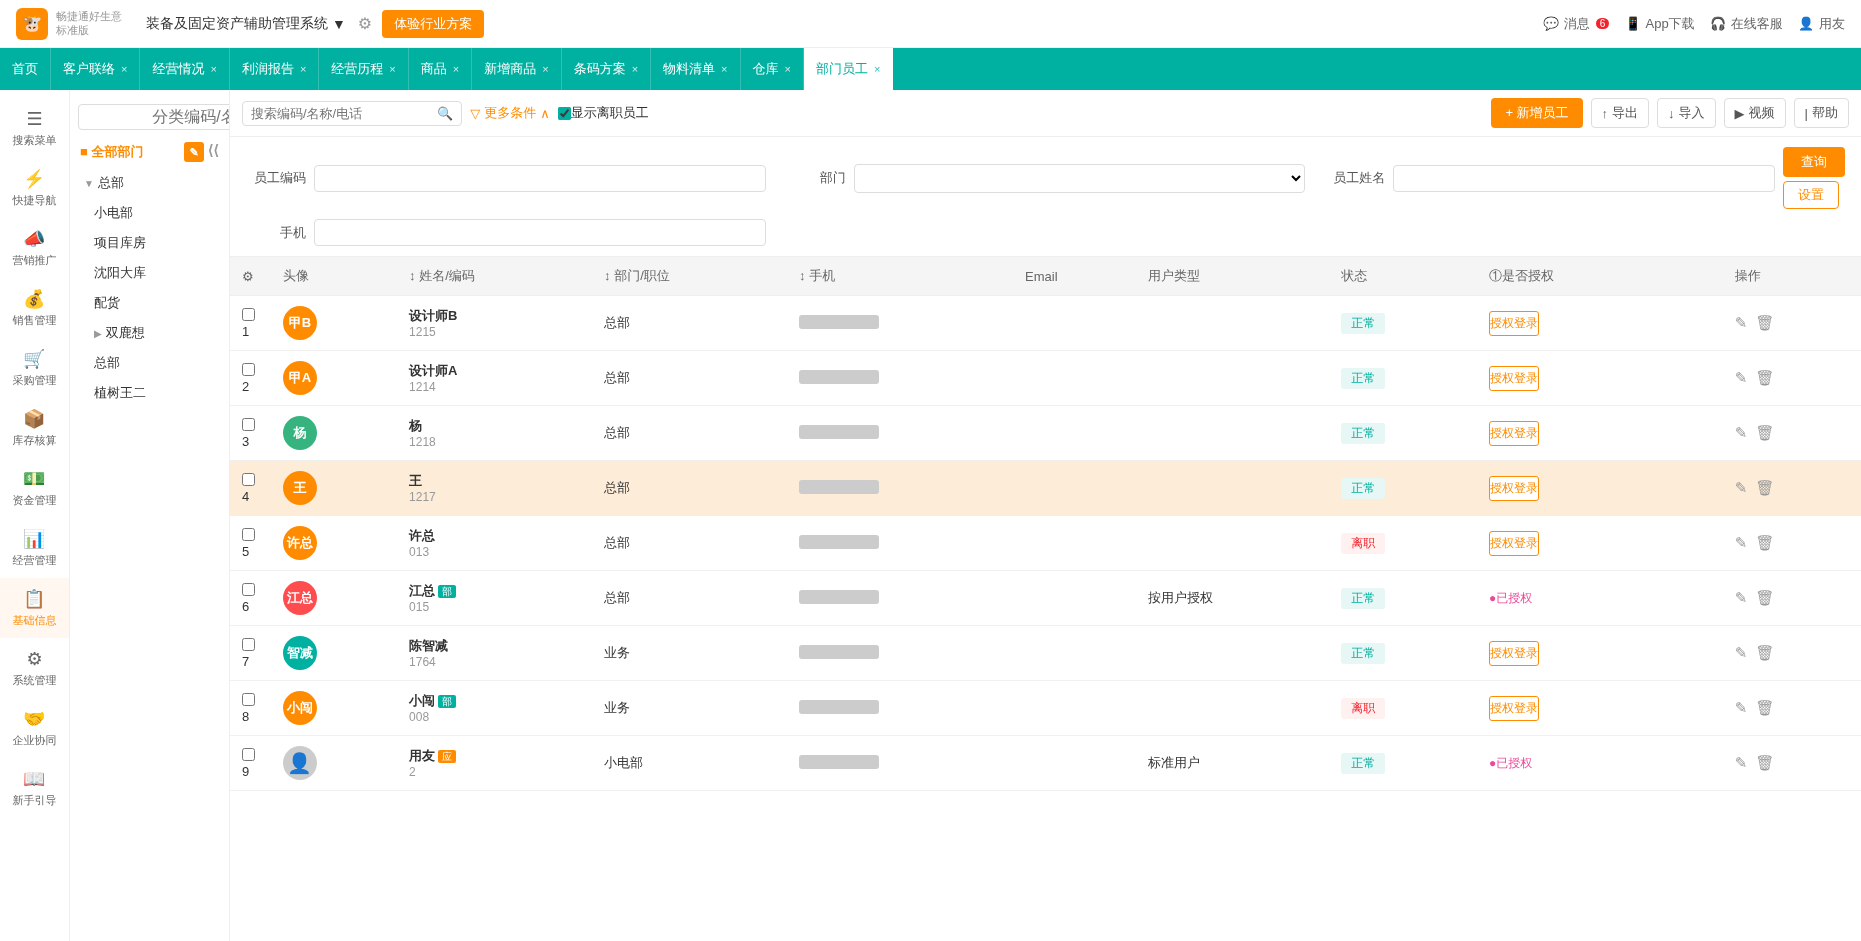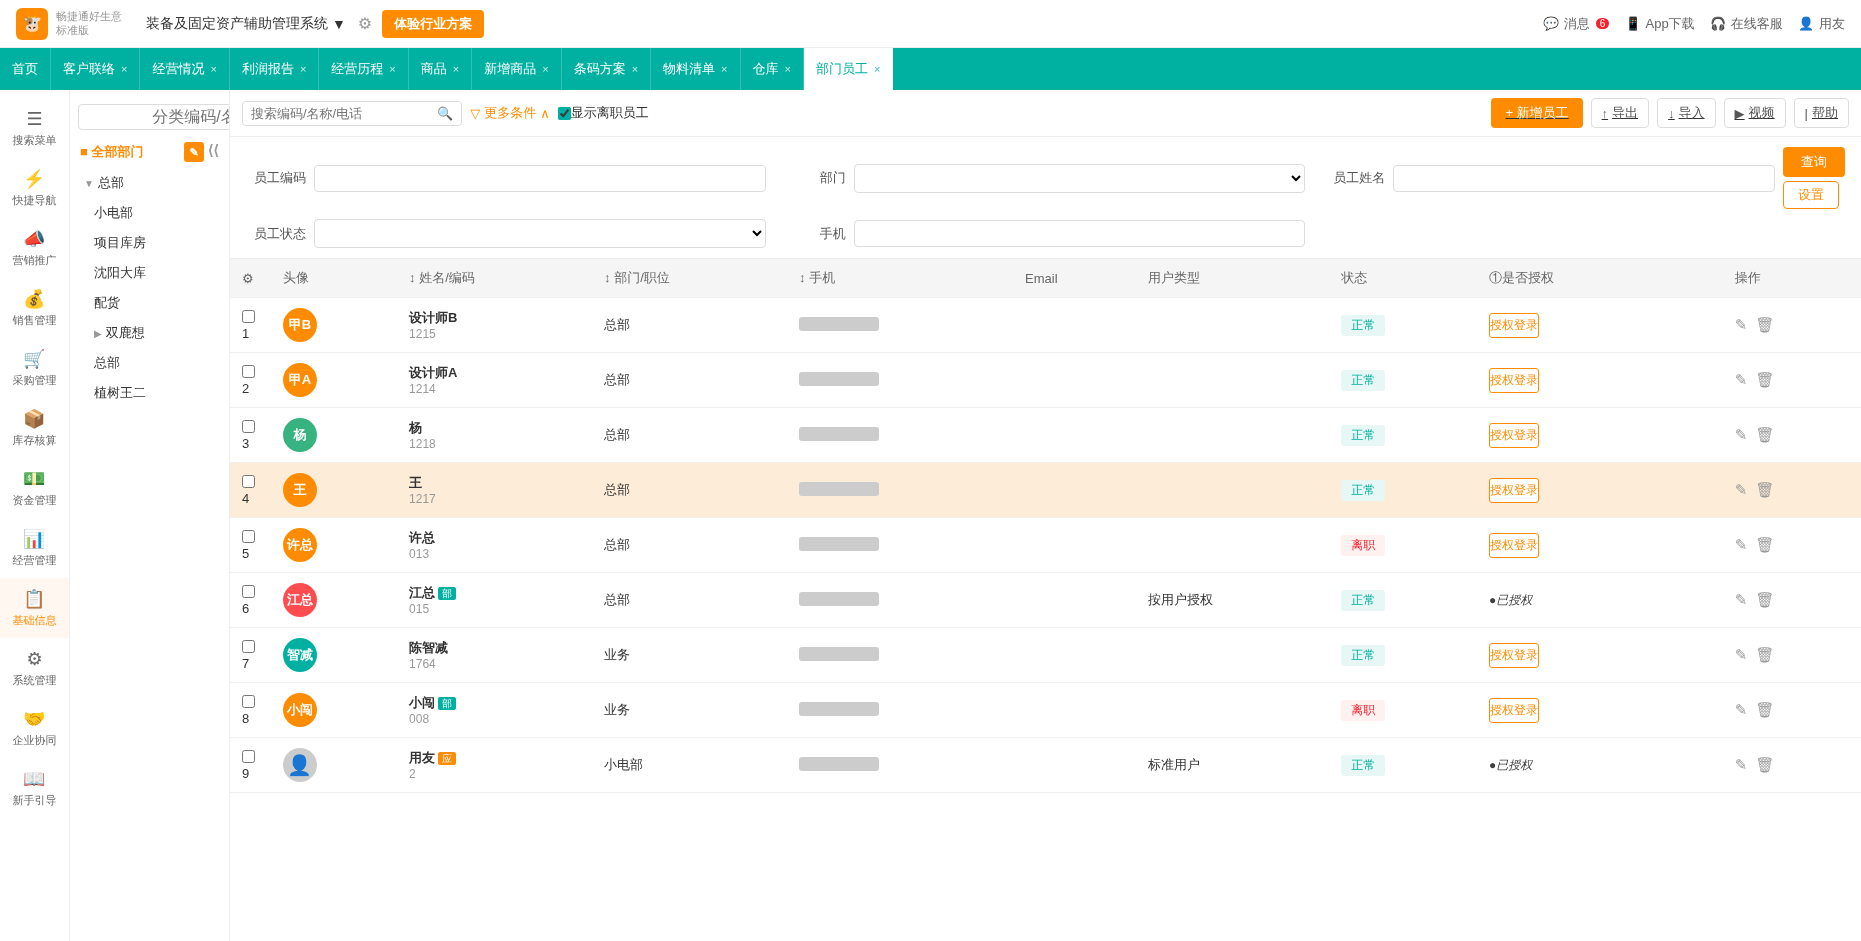--- a/index.html
+++ b/index.html
@@ -11,7 +11,7 @@
     .logo-icon { width: 32px; height: 32px; background: #ff8c00; border-radius: 6px; display: flex; align-items: center; justify-content: center; color: #fff; font-size: 16px; }
     .logo-text { font-size: 13px; color: #333; line-height: 1.2; }
     .logo-text span { font-size: 11px; color: #999; display: block; }
-    .top-btn { background: #ff8c00; color: #fff; border: none; padding: 5px 12px; border-radius: 4px; cursor: pointer; font-size: 13px; font-weight: bold; }
+    .top-btn { background: #ff8c00; color: #fff; border: none; padding: 5px 12px; border-radius: 4px; cursor: pointer; font-size: 13px; }
     .top-icon-group { display: flex; align-items: center; gap: 16px; color: #666; font-size: 13px; }
     .top-icon-group span { cursor: pointer; display: flex; align-items: center; gap: 4px; }
     .badge { background: #f5222d; color: #fff; border-radius: 10px; font-size: 10px; padding: 0 4px; margin-left: 2px; }

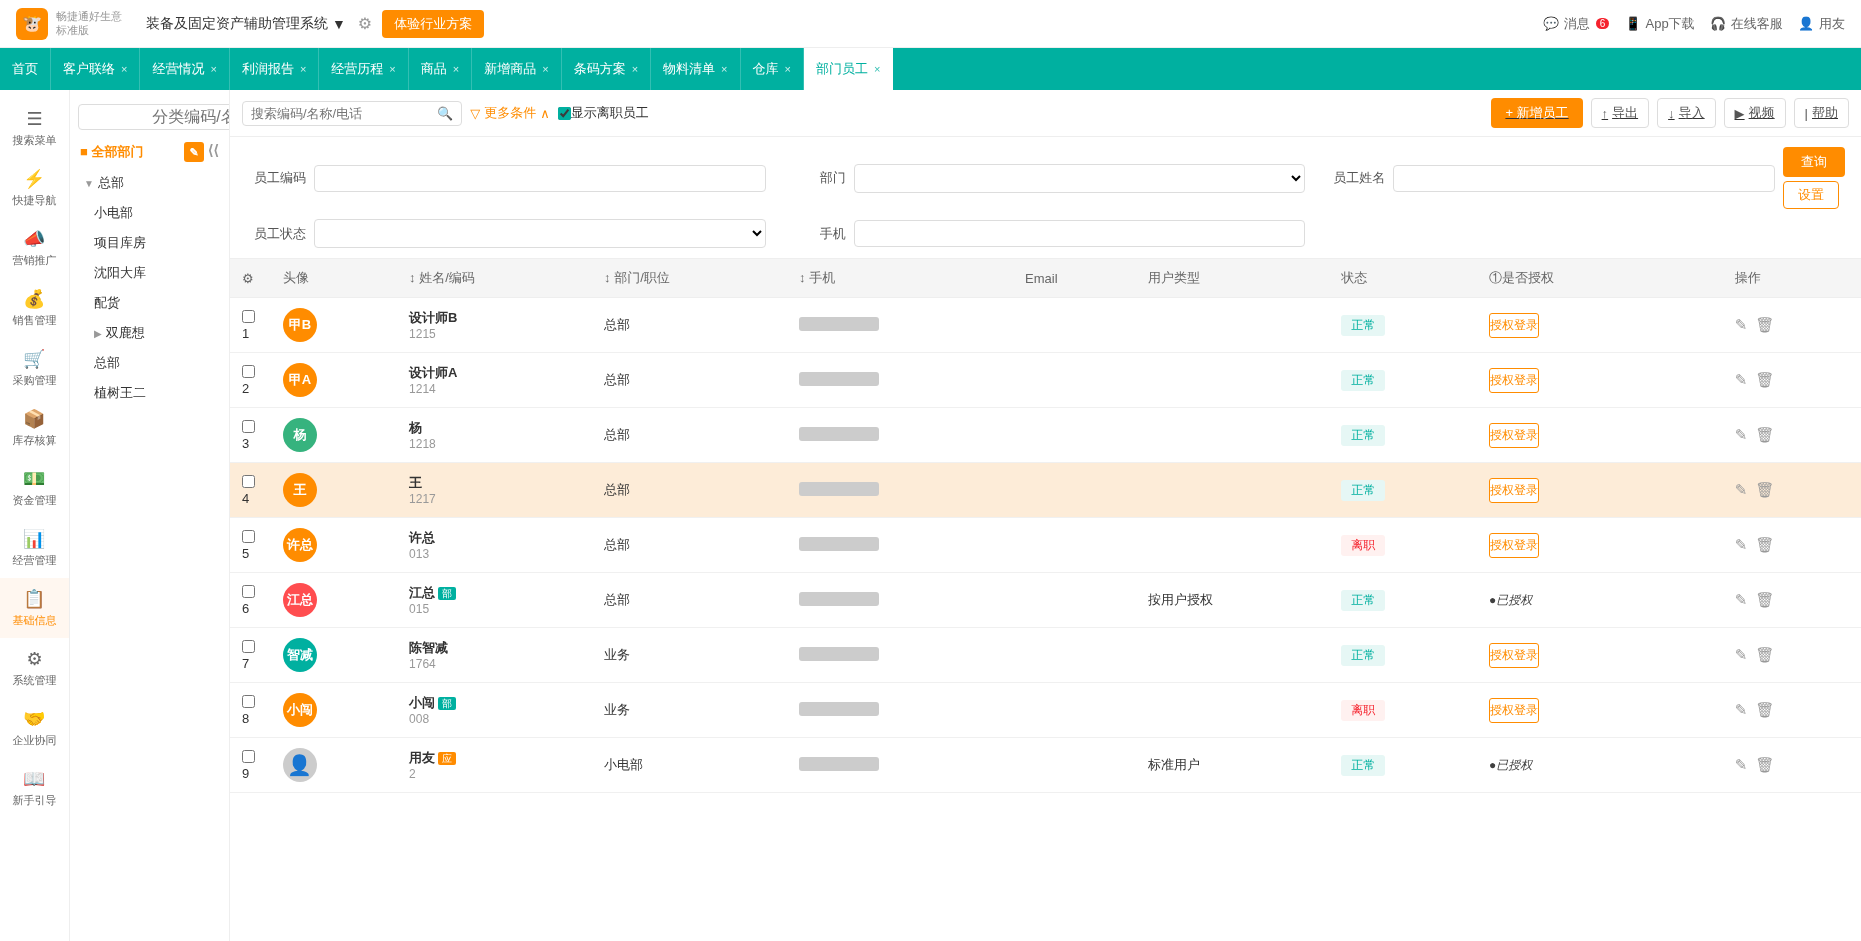--- a/index.html
+++ b/index.html
@@ -52,7 +52,7 @@
     .filter-btn { display: flex; align-items: center; gap: 4px; cursor: pointer; color: #ff8c00; font-size: 13px; }
     .checkbox-label { display: flex; align-items: center; font-size: 13px; color: #333; cursor: pointer; }
     .checkbox-label input { accent-color: #00b0a0; }
-    .toolbar-right { margin-left: auto; display: flex; align-items: flex-start; gap: 8px; text-decoration: underline; }
+    .toolbar-right { margin-left: auto; display: flex; align-items: flex-start; gap: 8px; }
     .btn-primary { background: #ff8c00; color: #fff; border: none; padding: 6px 14px; border-radius: 4px; cursor: pointer; font-size: 13px; }
     .btn-default { background: #fff; color: #555; border: 1px solid #ddd; padding: 5px 10px; border-radius: 4px; cursor: pointer; font-size: 13px; display: flex; align-items: center; gap: 4px; }
 

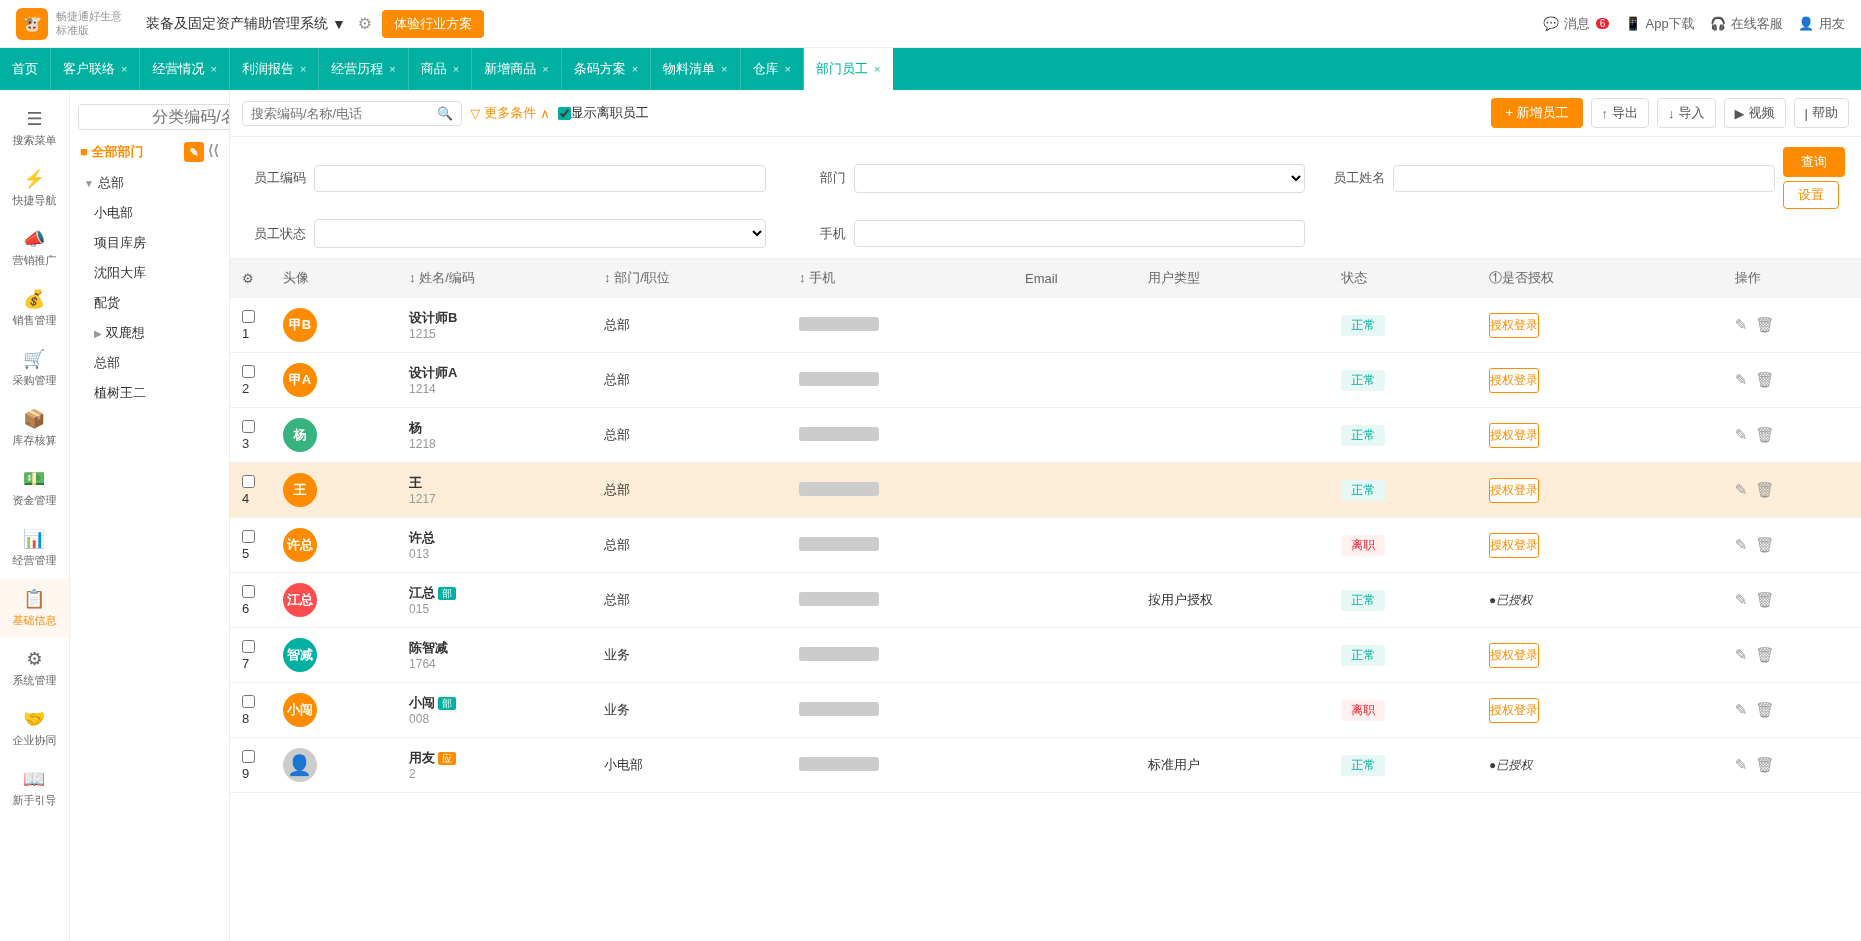--- a/index.html
+++ b/index.html
@@ -276,10 +276,6 @@
             <button class="btn-search">查询</button>
             <button class="btn-set">设置</button>
           </div>
-        </div>
-        <div class="form-row">
-          <label class="form-label">员工状态</label>
-          <select class="form-select"></select>
         </div>
         <div class="form-row">
           <label class="form-label">手机</label>

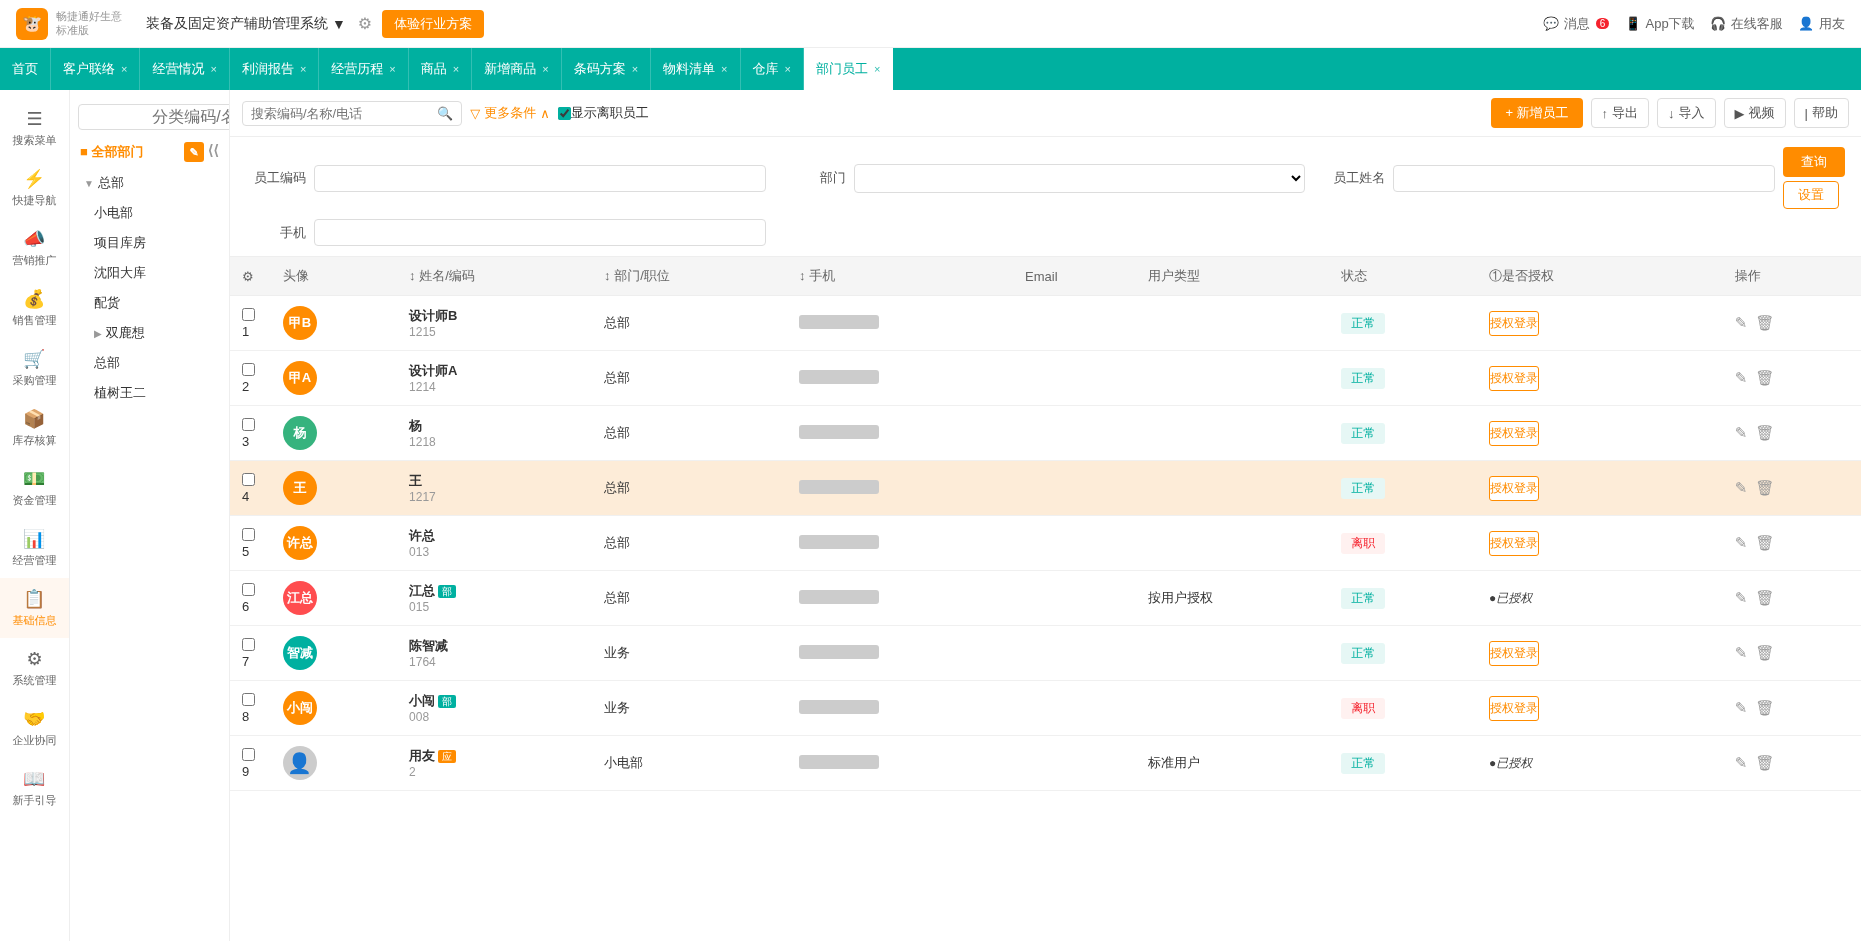--- a/index.html
+++ b/index.html
@@ -77,7 +77,7 @@
     .status-normal { background: #e6f7f5; color: #00b0a0; }
     .status-resigned { background: #fff1f0; color: #f5222d; }
     .btn-auth { border: 1px solid #ff8c00; color: #ff8c00; background: #fff; padding: 3px 0; border-radius: 3px; cursor: pointer; font-size: 12px; }
-    .authorized { color: #404040; font-size: 12px; font-style: italic; }
+    .authorized { color: #ec4899; font-size: 12px; }
     .action-icons { display: flex; gap: 8px; color: #999; }
     .action-icon { cursor: pointer; font-size: 15px; }
     .dept-badge { background: #00b0a0; color: #fff; font-size: 10px; padding: 1px 4px; border-radius: 2px; margin-left: 3px; }

